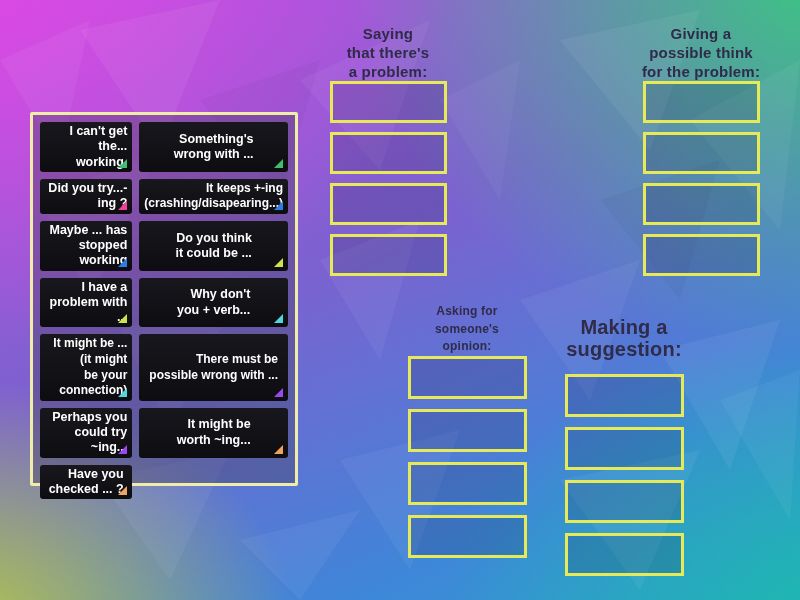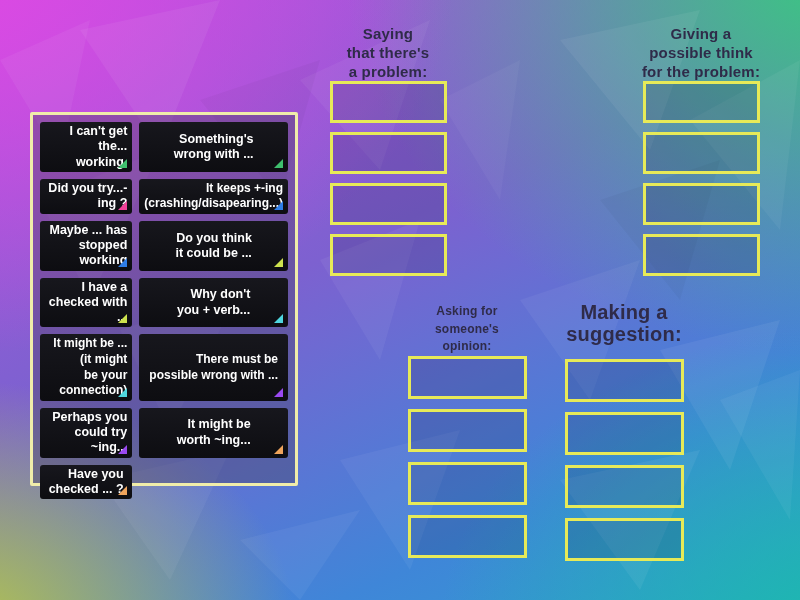--- a/index.html
+++ b/index.html
@@ -94,7 +94,7 @@
       <div class="tile"><span>Do you think
 it could be ...</span><span class="marker" style="border-bottom-color: rgb(205, 226, 78);"></span></div>
       <div class="tile"><span>I have a
-checked with ...</span><span class="marker" style="border-bottom-color: rgb(205, 226, 78);"></span></div>
+problem with ...</span><span class="marker" style="border-bottom-color: rgb(205, 226, 78);"></span></div>
       <div class="tile"><span>Why don't
 you + verb...</span><span class="marker" style="border-bottom-color: rgb(79, 214, 222);"></span></div>
       <div class="tile sm"><span>It might be ... (it might

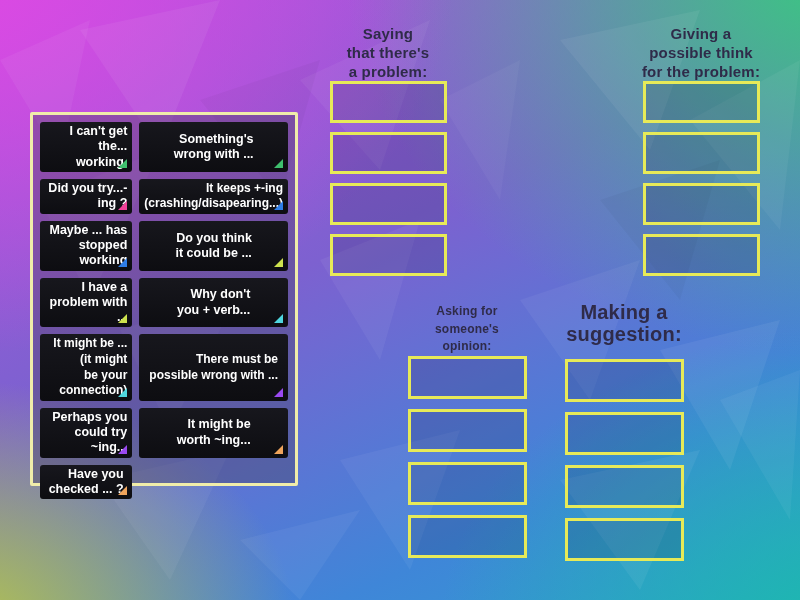--- a/index.html
+++ b/index.html
@@ -146,7 +146,7 @@
       </div>
   </div>
 
-  <div class="group bottom" style="left:544px;top:301px;width:160px;">
+  <div class="group bottom" style="left:544px;top:316px;width:160px;">
     <div class="gtitle t-lg">Making a
 suggestion:</div>
     <div>

